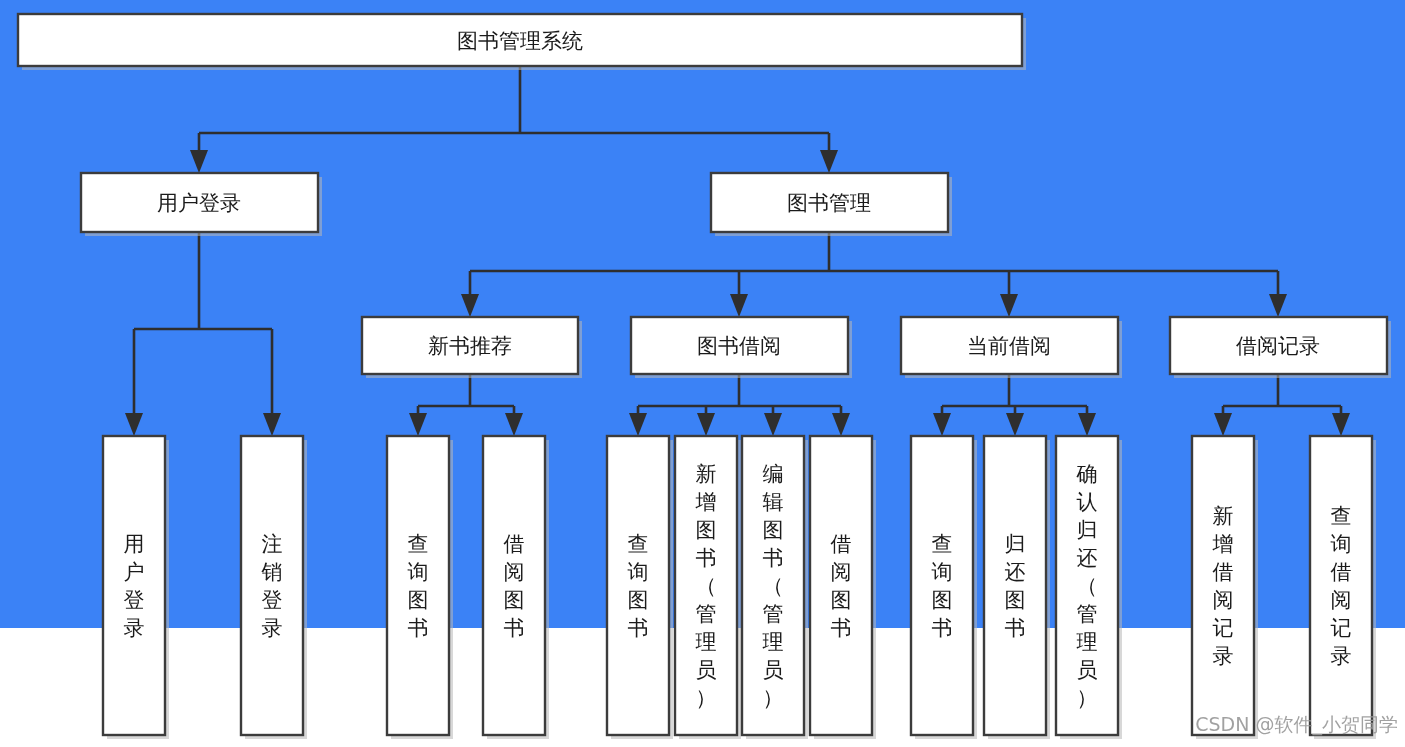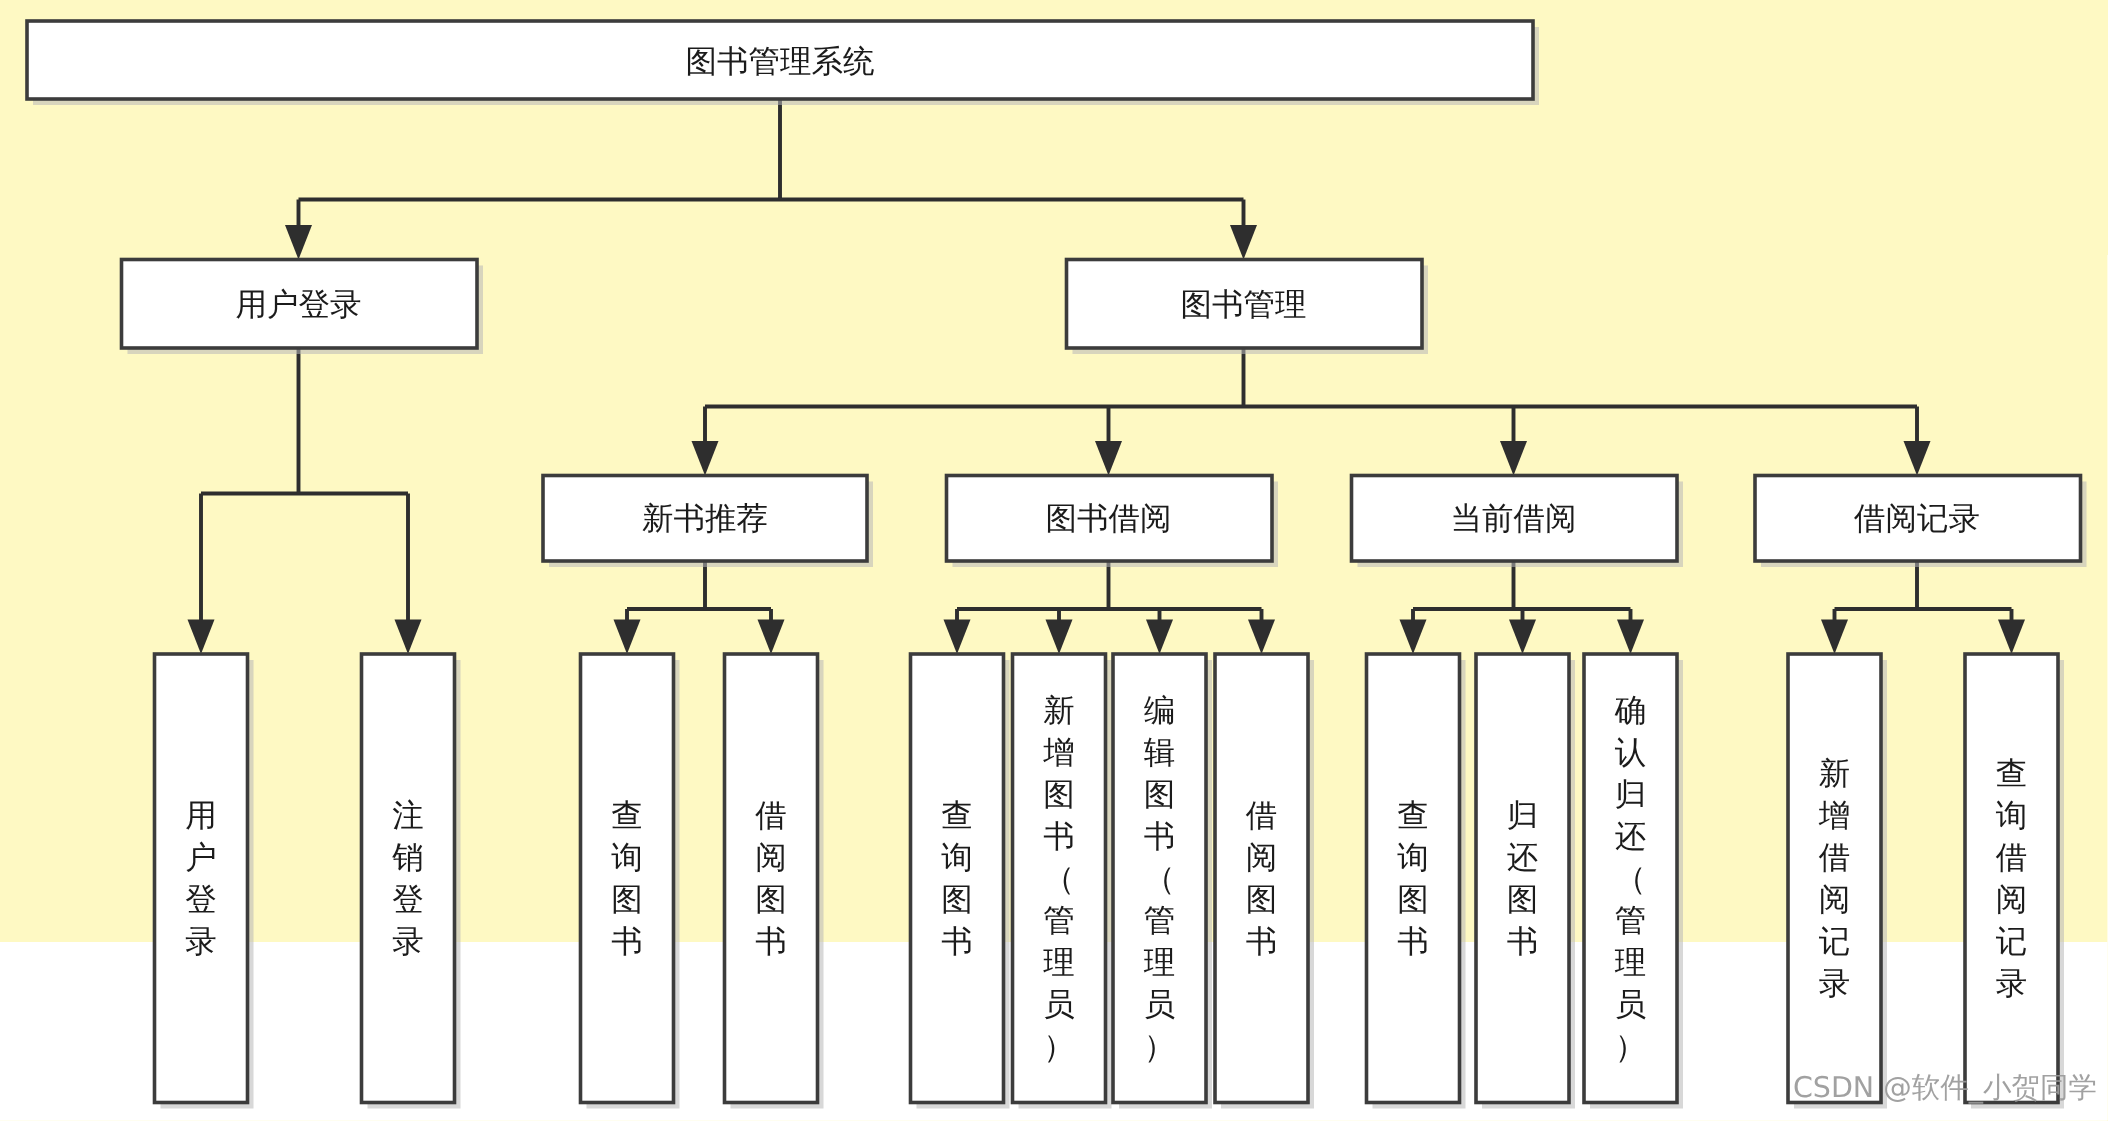--- a/index.html
+++ b/index.html
@@ -18,7 +18,7 @@
     position: relative;
     width: 1405px;
     height: 628px;
-    background: #fef9c3;
+    background: #3b82f6;
   }
   svg#flow-svg {
     position: absolute;

